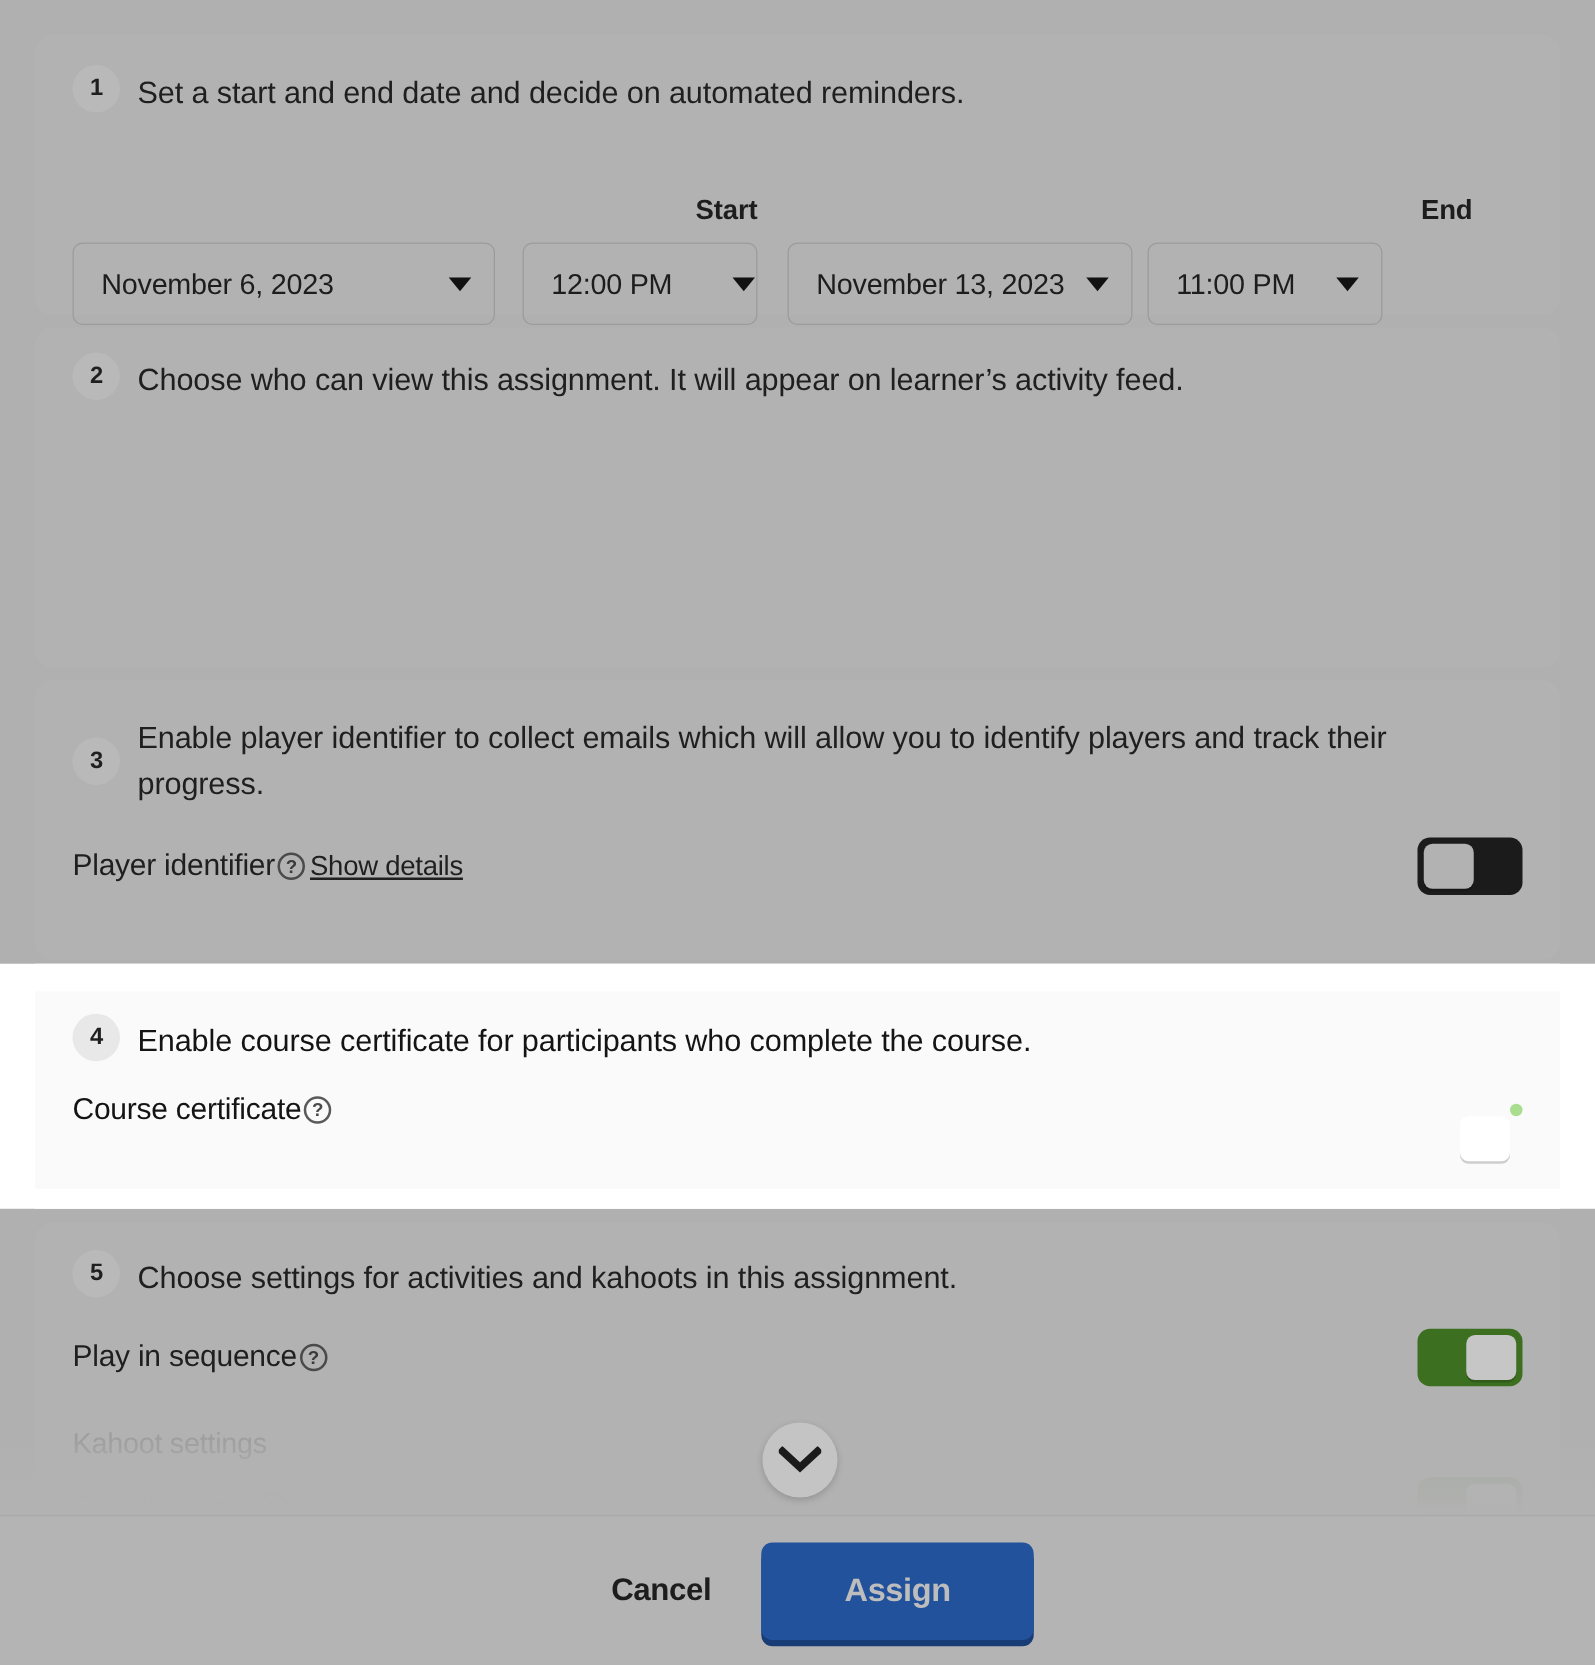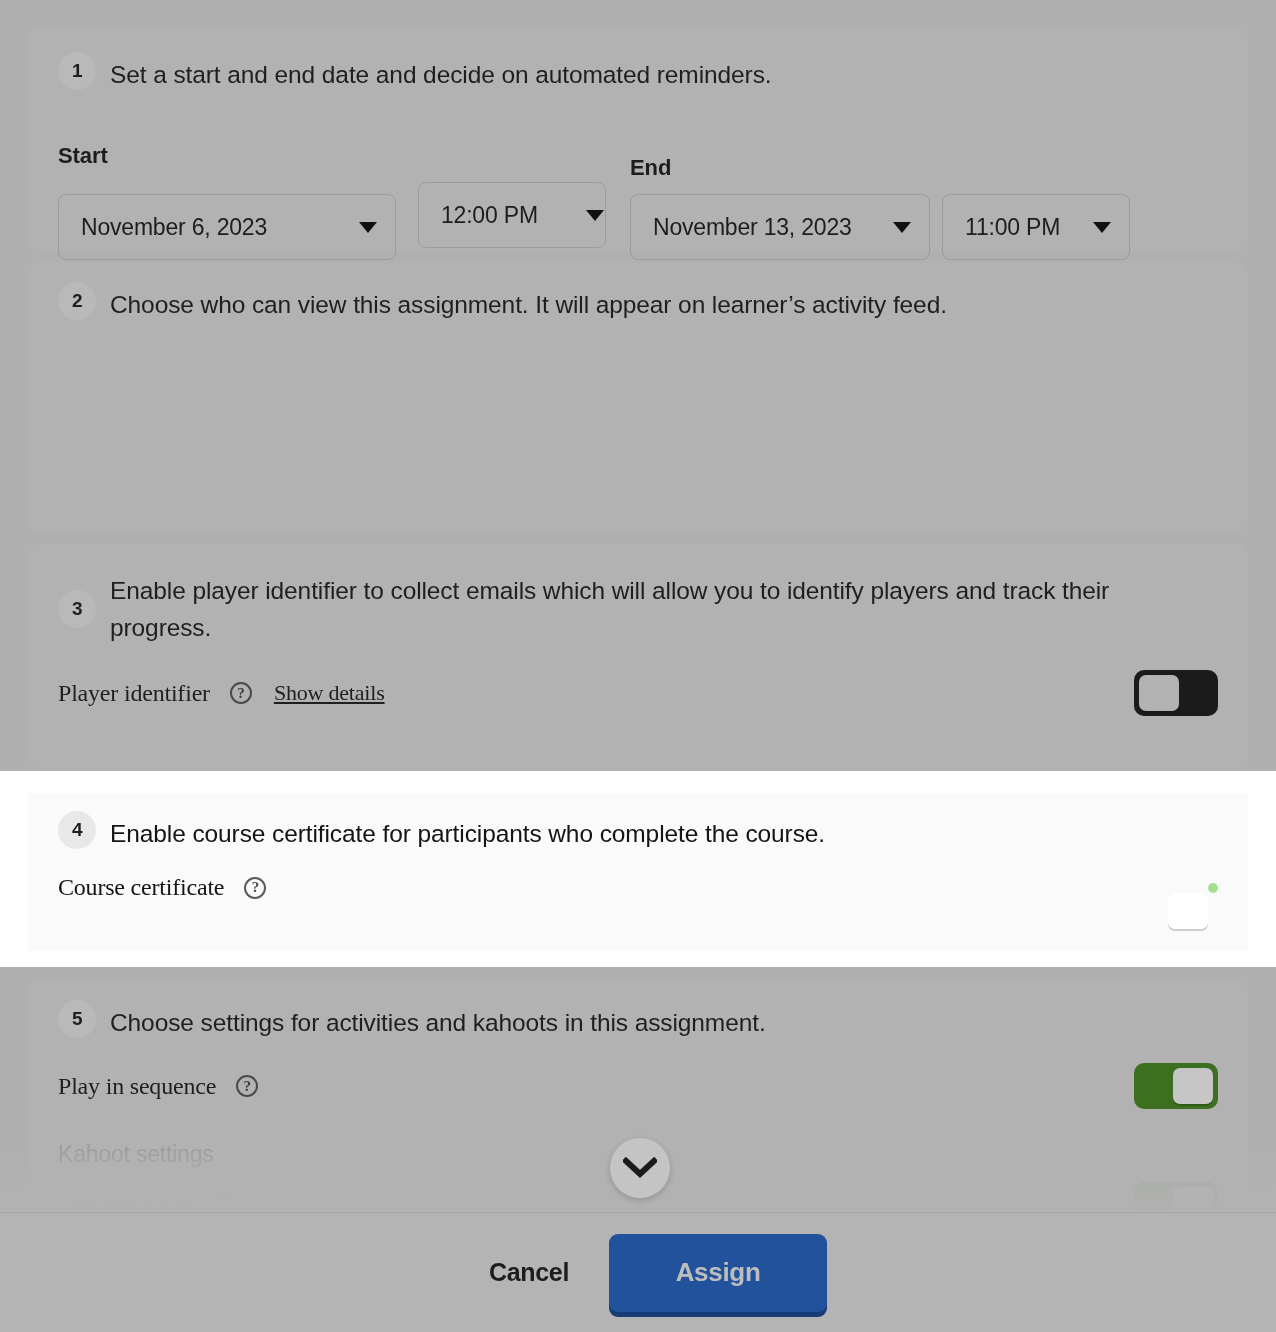--- a/index.html
+++ b/index.html
@@ -71,6 +71,7 @@
     font-weight: bold;
     color: #1d1d1d;
     letter-spacing: -0.1px;
+    text-align: right;
   }
 
   

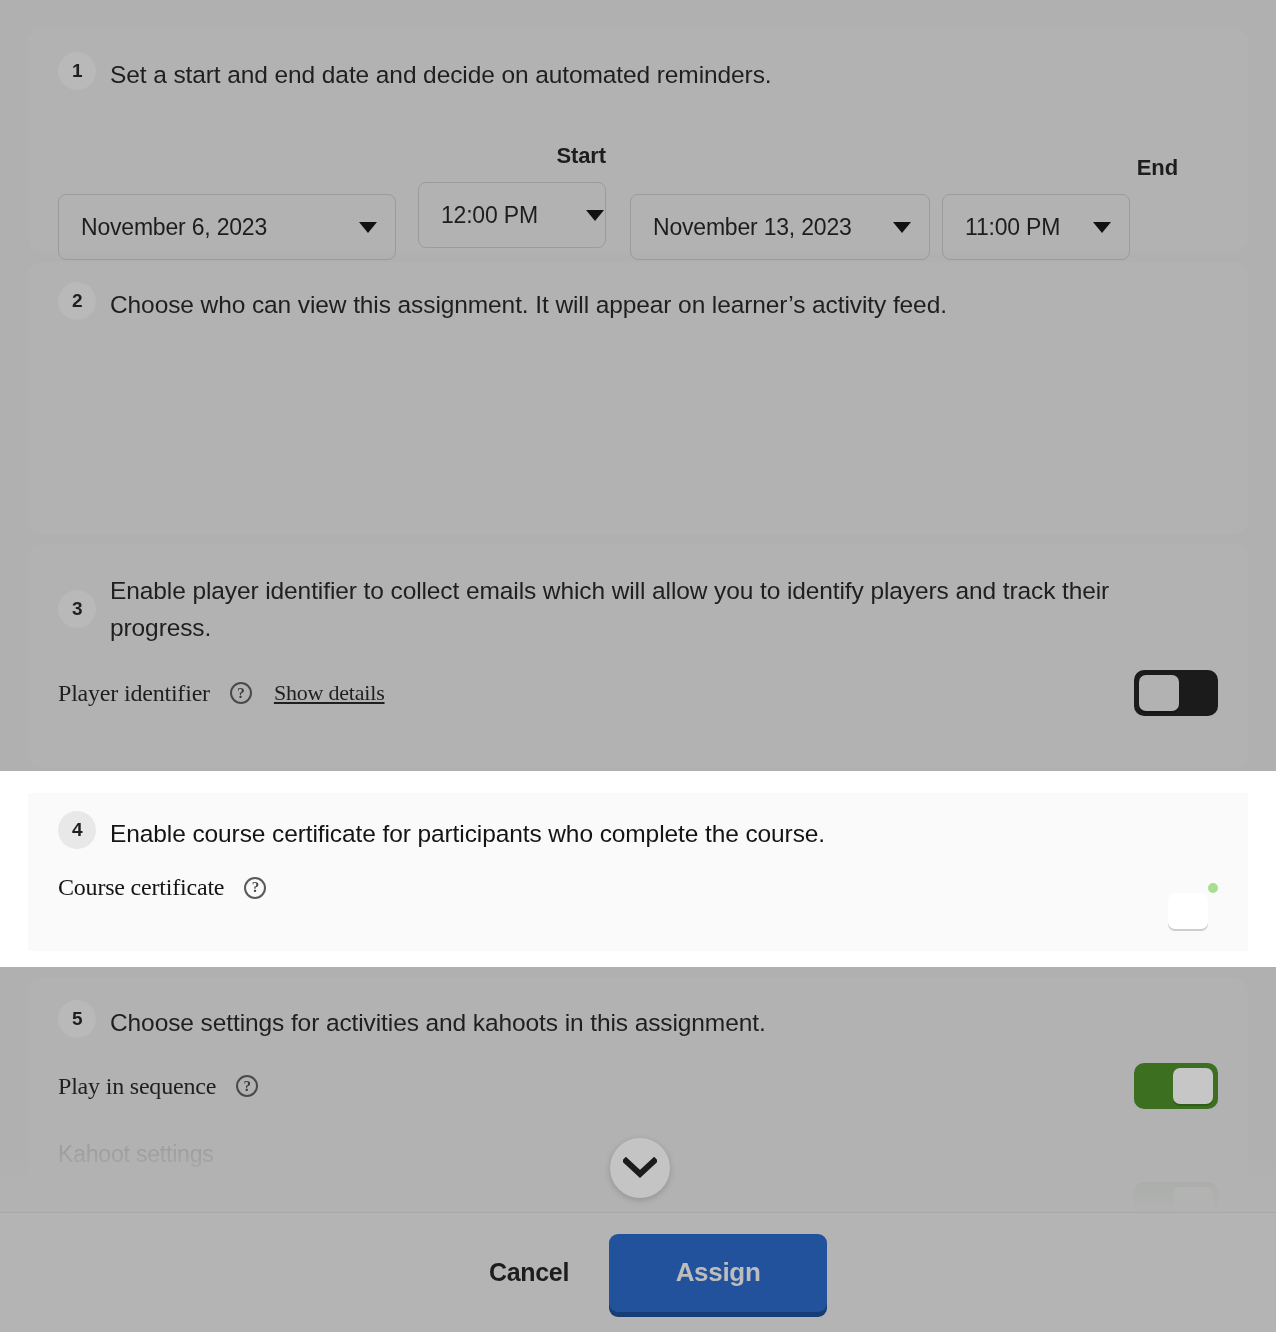--- a/index.html
+++ b/index.html
@@ -302,7 +302,7 @@
         <div style="width:548px;">
           <div class="field-label" style="margin-bottom:13px;">Start</div>
           <div style="display:flex; gap:22px;">
-            <div class="select" style="width:374px;margin-top:12px;">
+            <div class="select" style="width:374px;">
               <span class="val">November 6, 2023</span>
               <span class="caret"></span>
             </div>

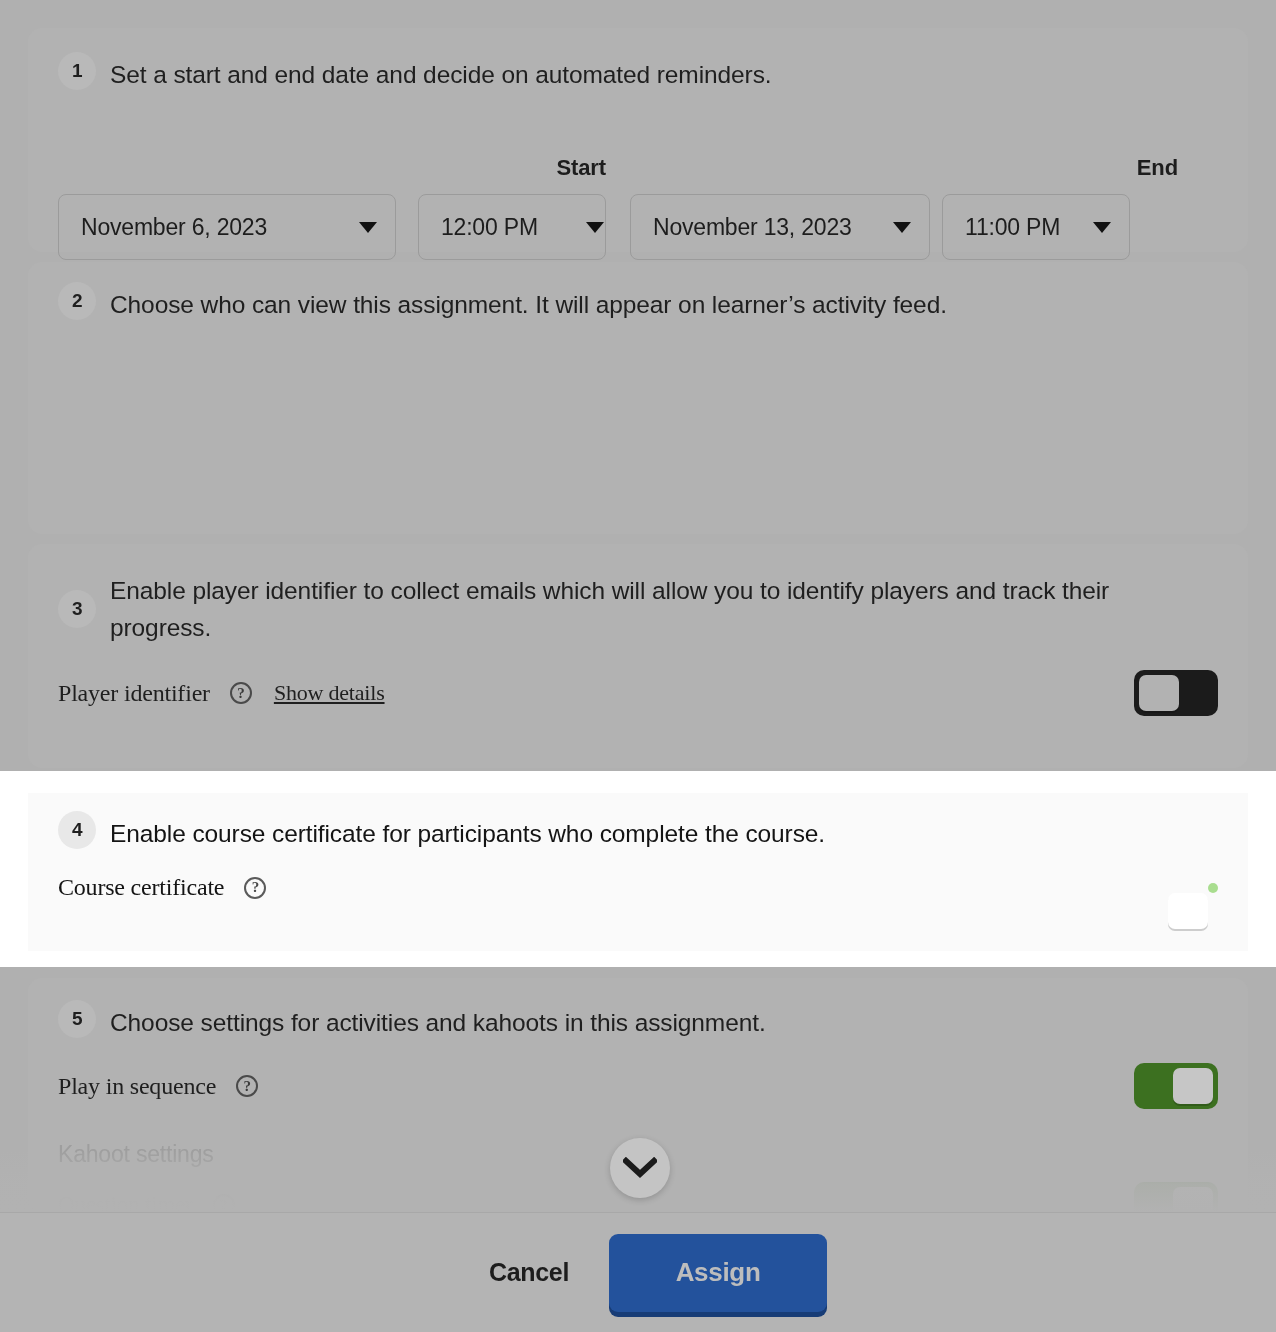--- a/index.html
+++ b/index.html
@@ -316,7 +316,7 @@
         <div style="width:548px;">
           <div class="field-label" style="margin-bottom:13px;margin-top:40px;">End</div>
           <div style="display:flex; gap:12px;">
-            <div class="select" style="width:300px;">
+            <div class="select" style="width:276px;">
               <span class="val">November 13, 2023</span>
               <span class="caret"></span>
             </div>

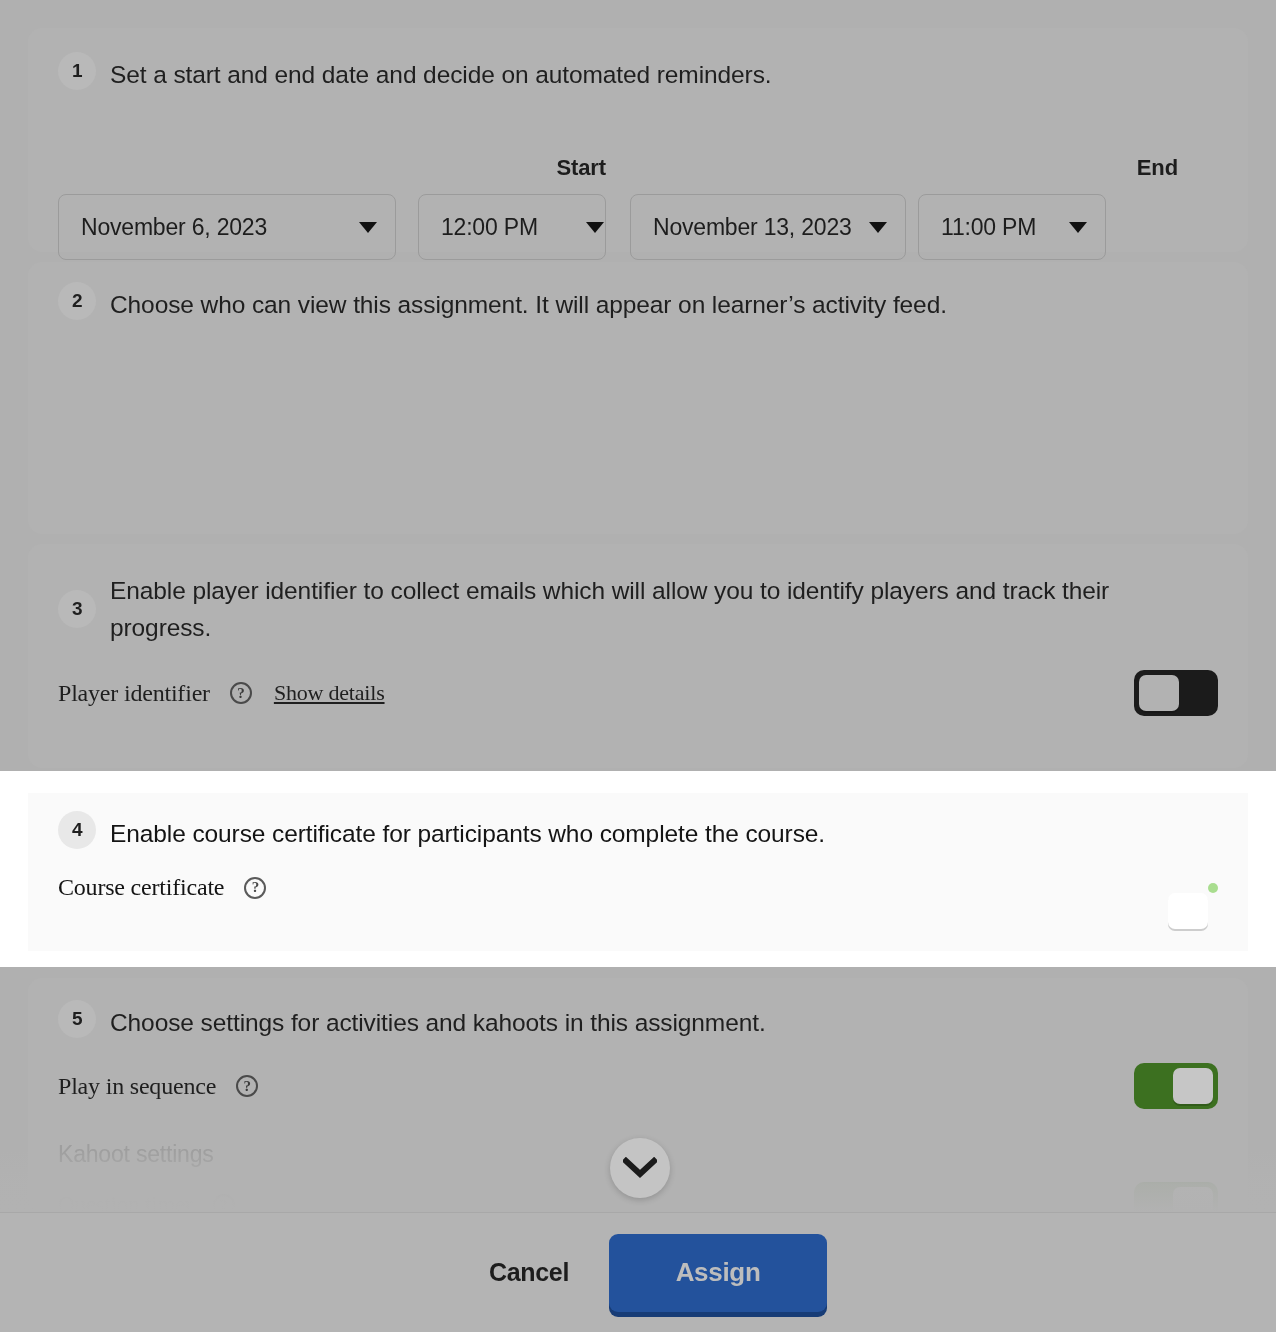--- a/index.html
+++ b/index.html
@@ -108,11 +108,10 @@
   .setting-left {
     display: flex;
     align-items: center;
-    gap: 20px;
+    gap: 2px;
     font-size: 24px;
     color: #1f1f1f;
     letter-spacing: -0.2px;
-    font-family: Liberation Serif, serif;
   }
   .q-icon {
     width: 22px; height: 22px;

